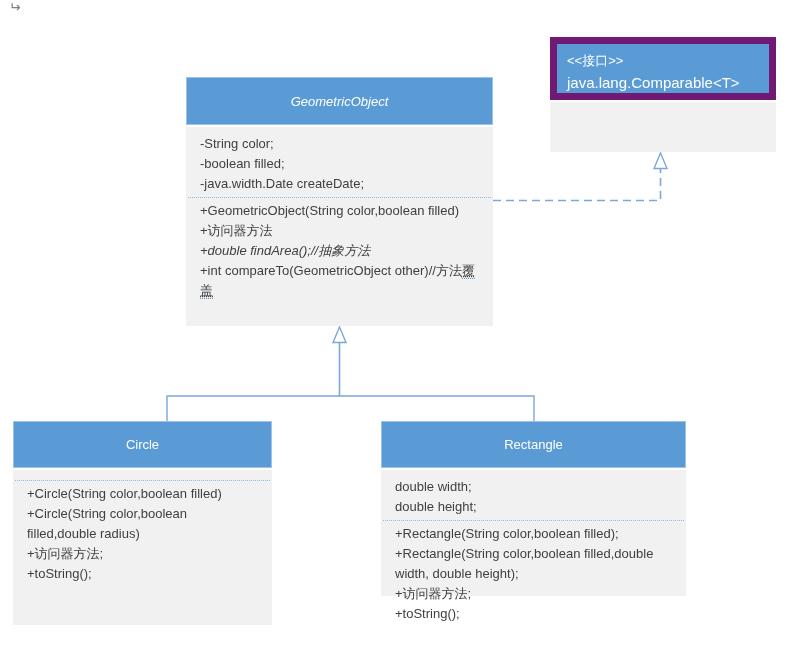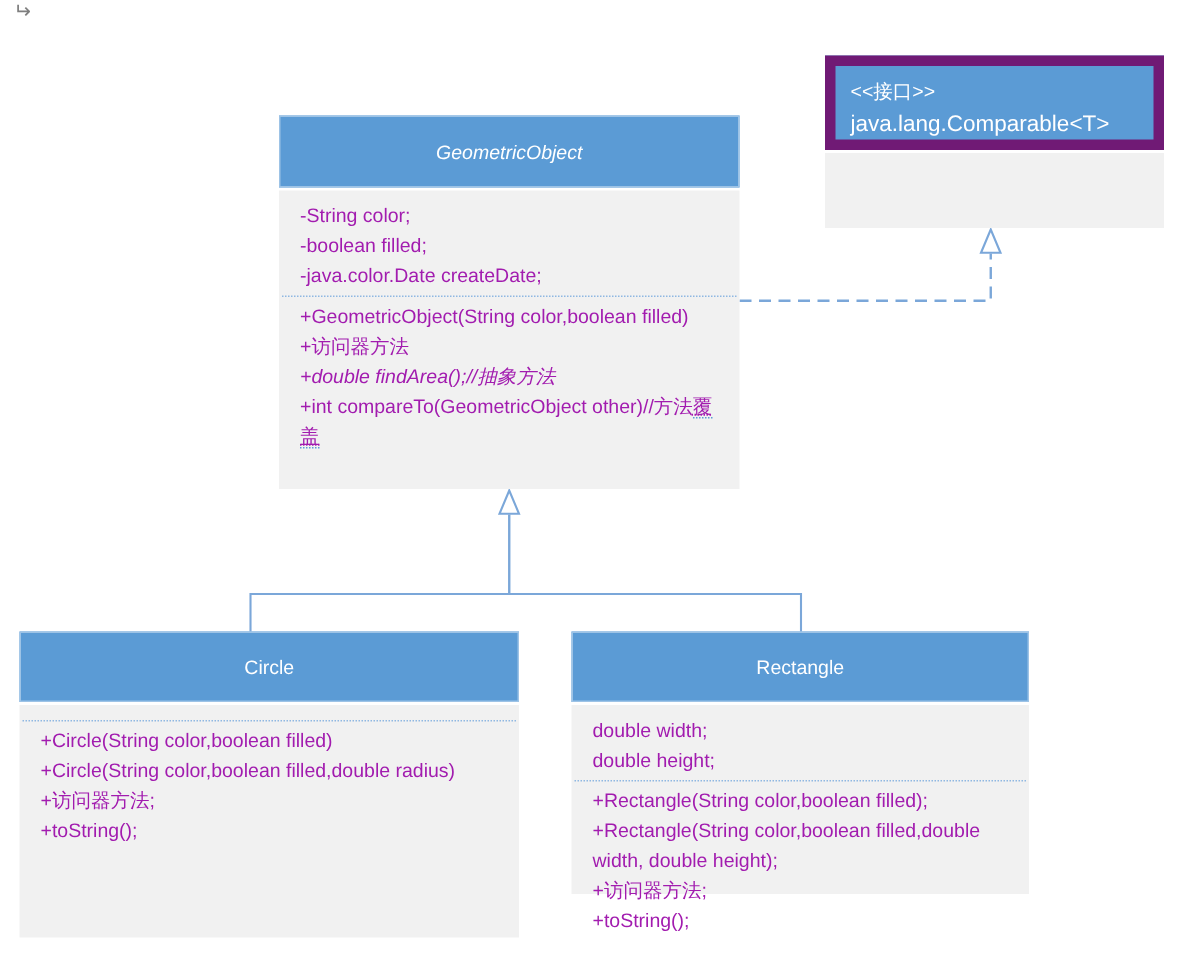--- a/index.html
+++ b/index.html
@@ -31,7 +31,7 @@
     background: #f1f1f1;
     margin-top: 2px;
     box-sizing: border-box;
-    color: #a21caf;
+    color: #404040;
     font-size: 13px;
     line-height: 20px;
     padding: 6px 13px 6px 14px;

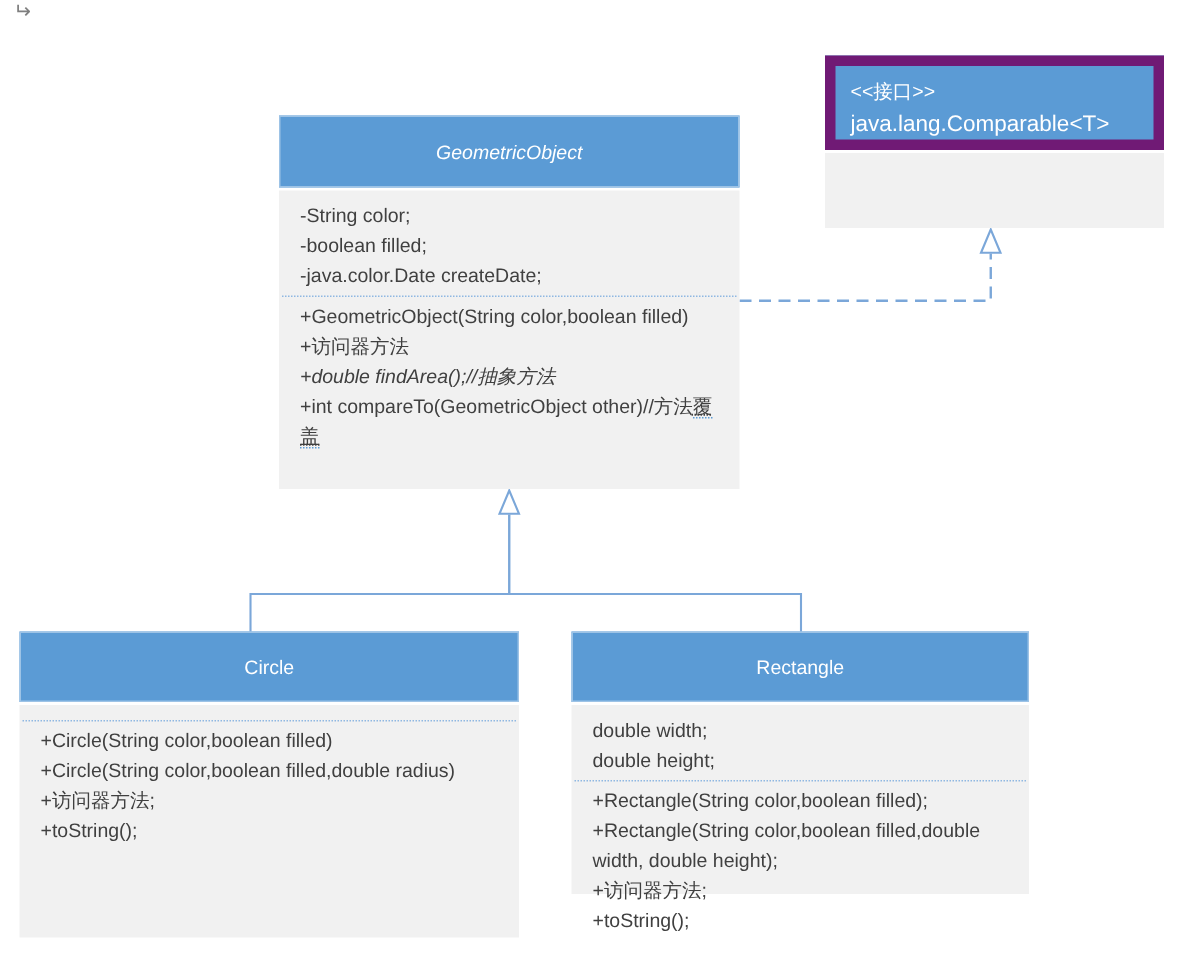--- a/index.html
+++ b/index.html
@@ -86,7 +86,7 @@
     <div class="uml-body" style="height:199px; padding-top:7px;">
       <div class="attr-line">-String color;</div>
       <div class="attr-line">-boolean filled;</div>
-      <div class="attr-line">-java.color.Date createDate;</div>
+      <div class="attr-line">-java.width.Date createDate;</div>
       <div class="sep"></div>
       <div class="method-line">+GeometricObject(String color,boolean filled)</div>
       <div class="method-line">+访问器方法</div>

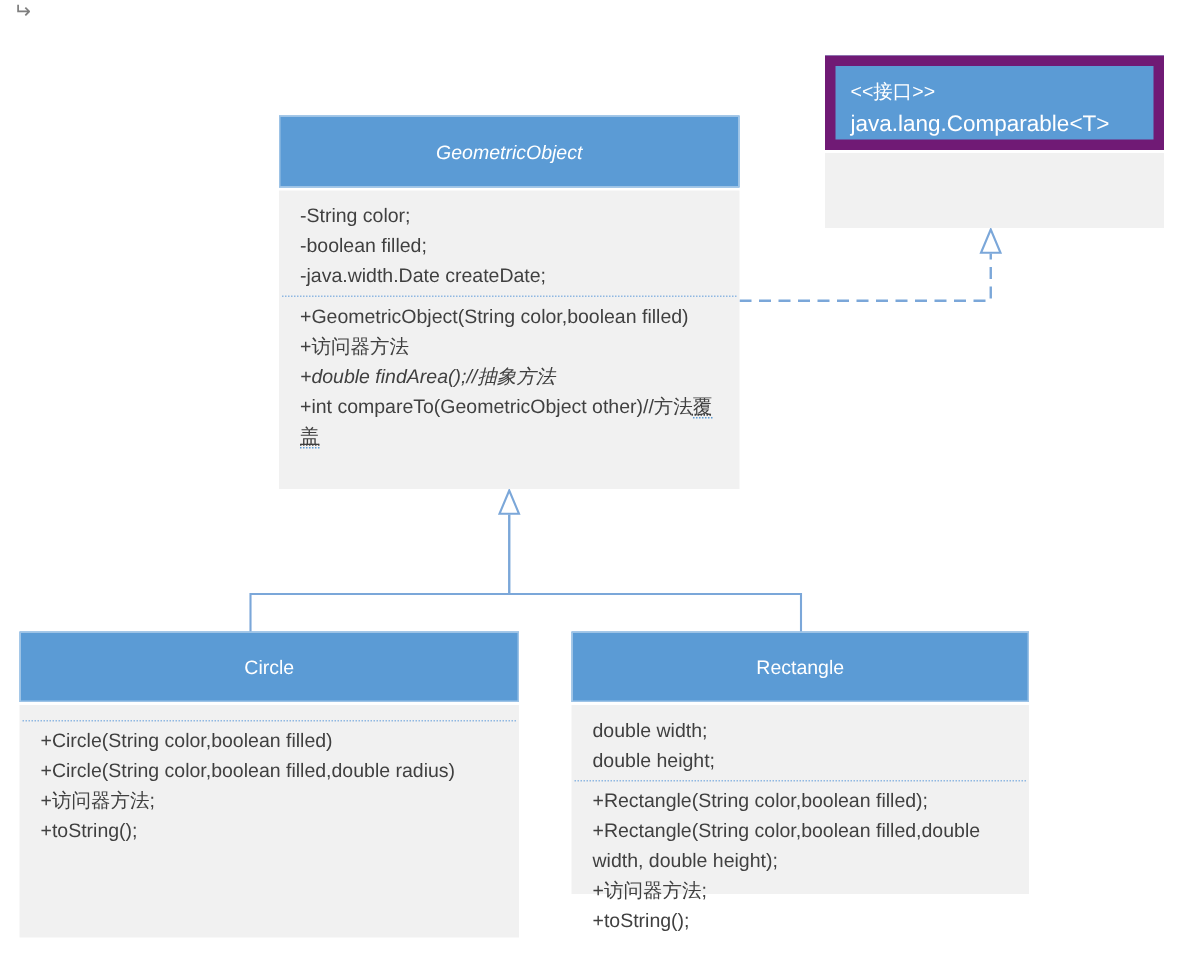--- a/index.html
+++ b/index.html
@@ -95,7 +95,7 @@
     </div>
   </div>
 
-  <div class="uml-class" style="left:13px; top:421px; width:333px;">
+  <div class="uml-class" style="left:13px; top:421px; width:259px;">
     <div class="uml-header" style="height:47px;">
       <span>Circle</span>
     </div>

